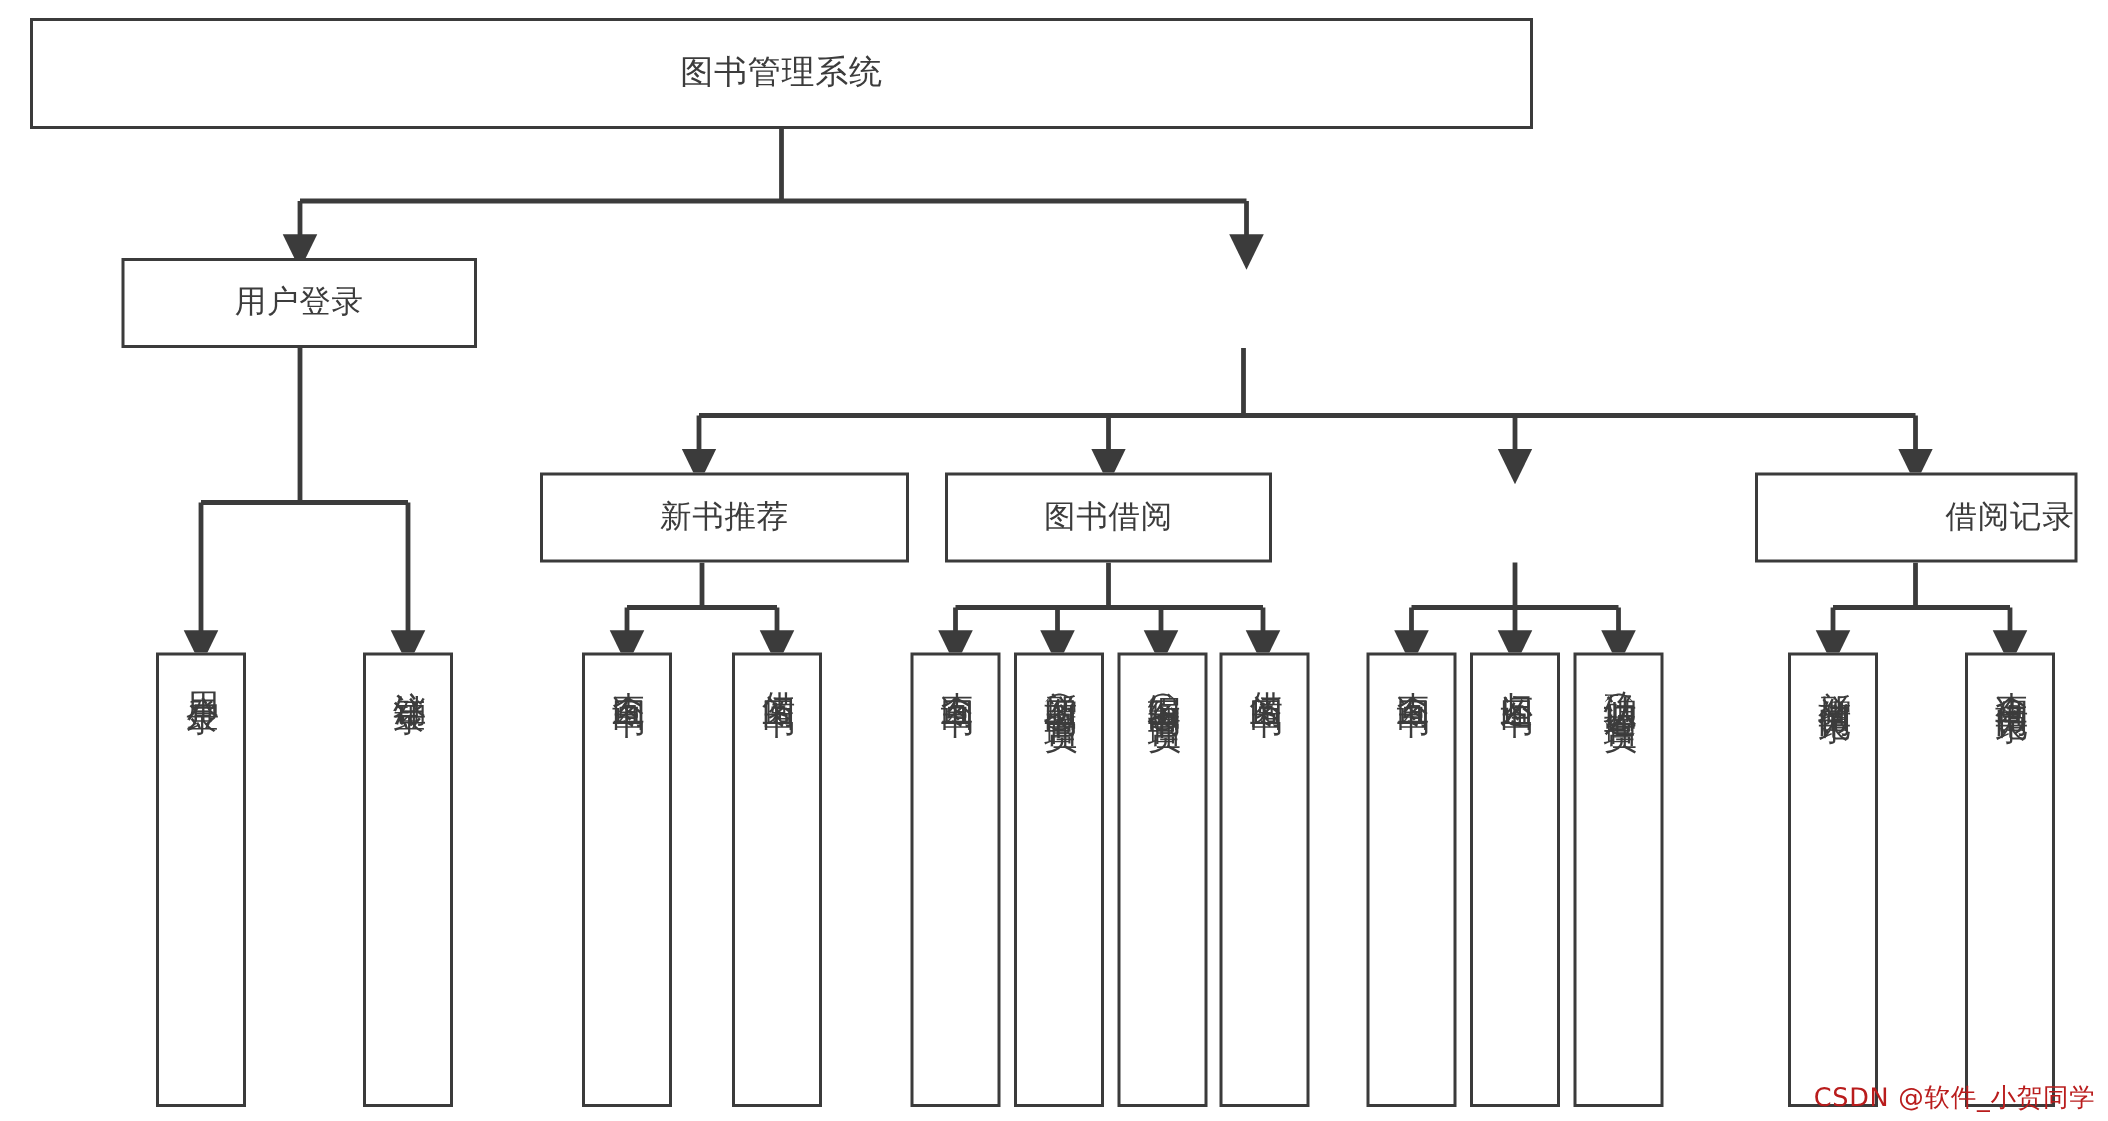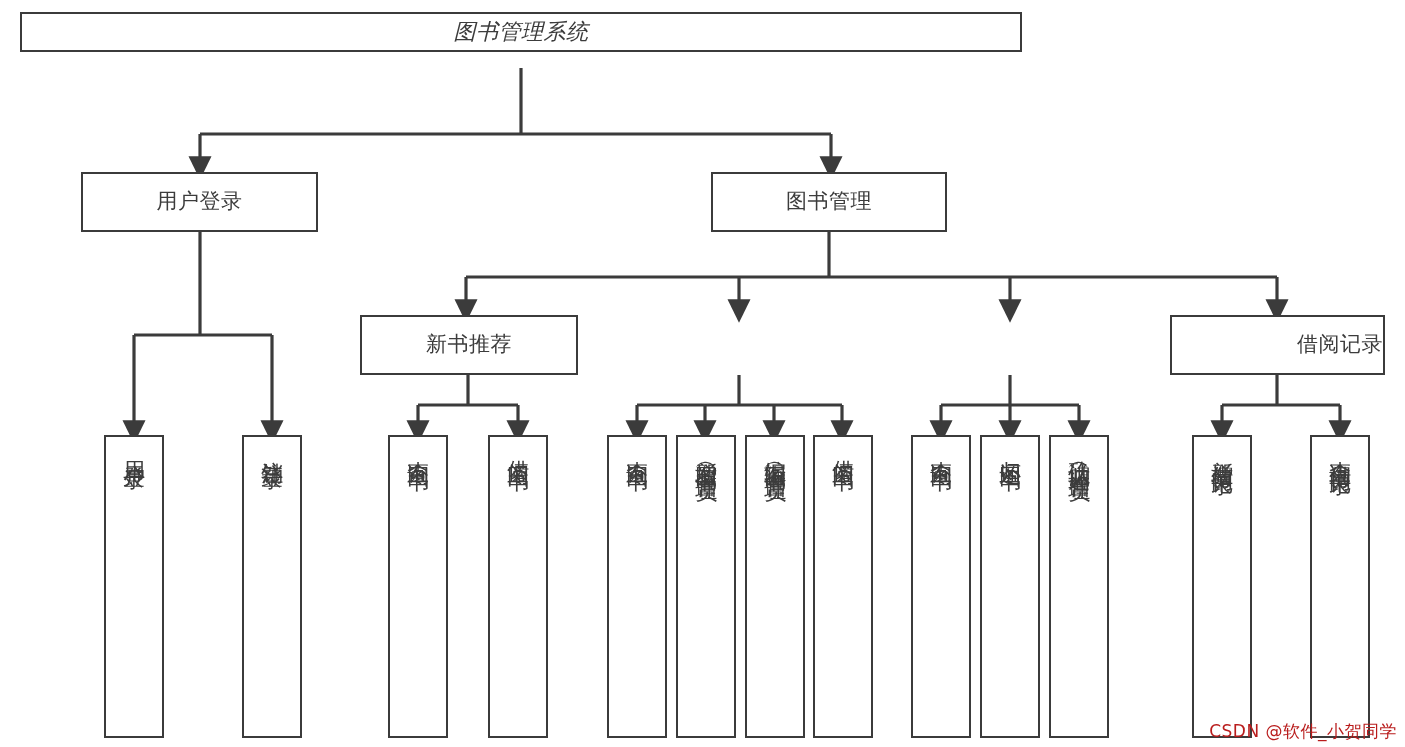--- a/index.html
+++ b/index.html
@@ -131,7 +131,7 @@
     </g>
   </svg>
 
-  <div class="node h root" style="left:20px; top:12px; width:1002px; height:40px;font-style:italic;">
+  <div class="node h root" style="left:20px; top:12px; width:1002px; height:74px;">
     <span class="node-label">图书管理系统</span>
   </div>
 

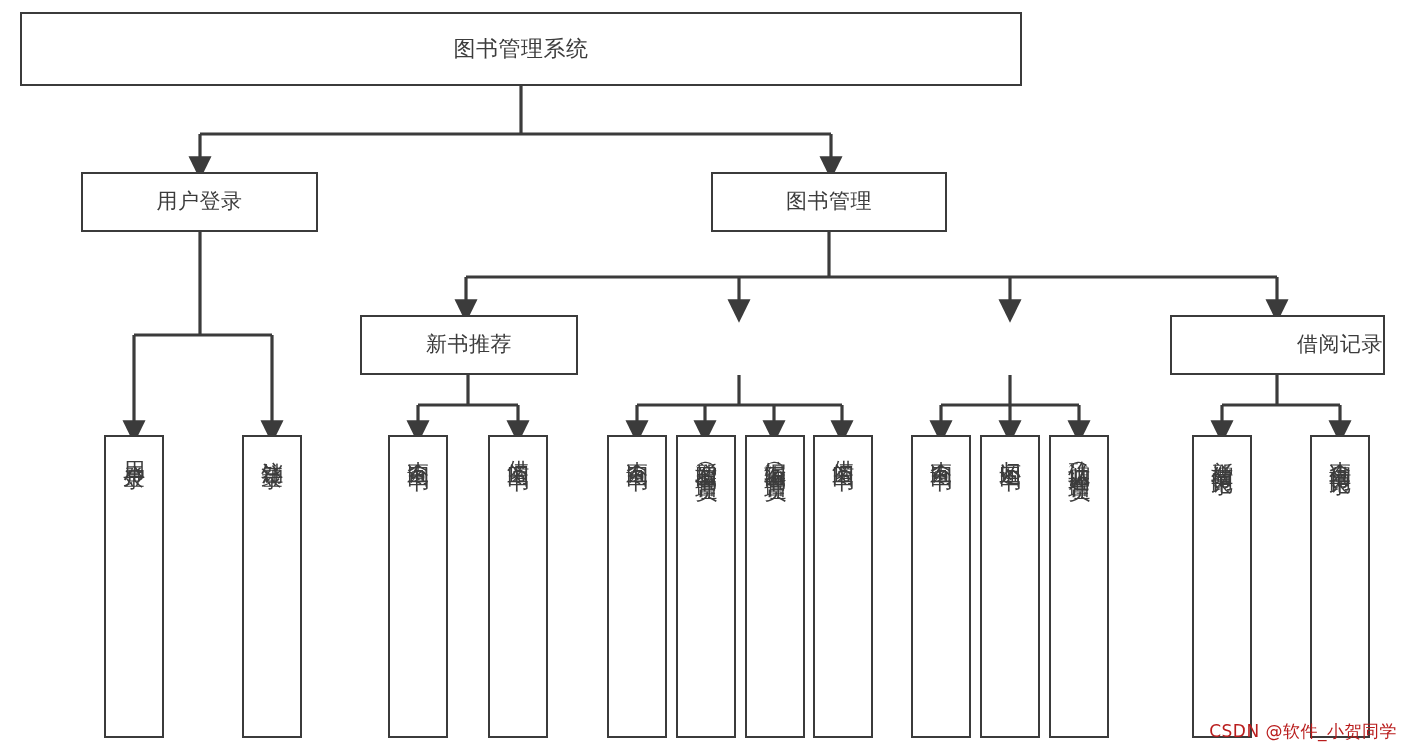--- a/index.html
+++ b/index.html
@@ -138,9 +138,6 @@
   <div class="node h" style="left:81px; top:172px; width:237px; height:60px;">
     <span class="node-label">用户登录</span>
   </div>
-  <div class="node h" style="left:711px; top:172px; width:236px; height:60px;">
-    <span class="node-label">图书管理</span>
-  </div>
 
   <div class="node h" style="left:360px; top:315px; width:218px; height:60px;">
     <span class="node-label">新书推荐</span>

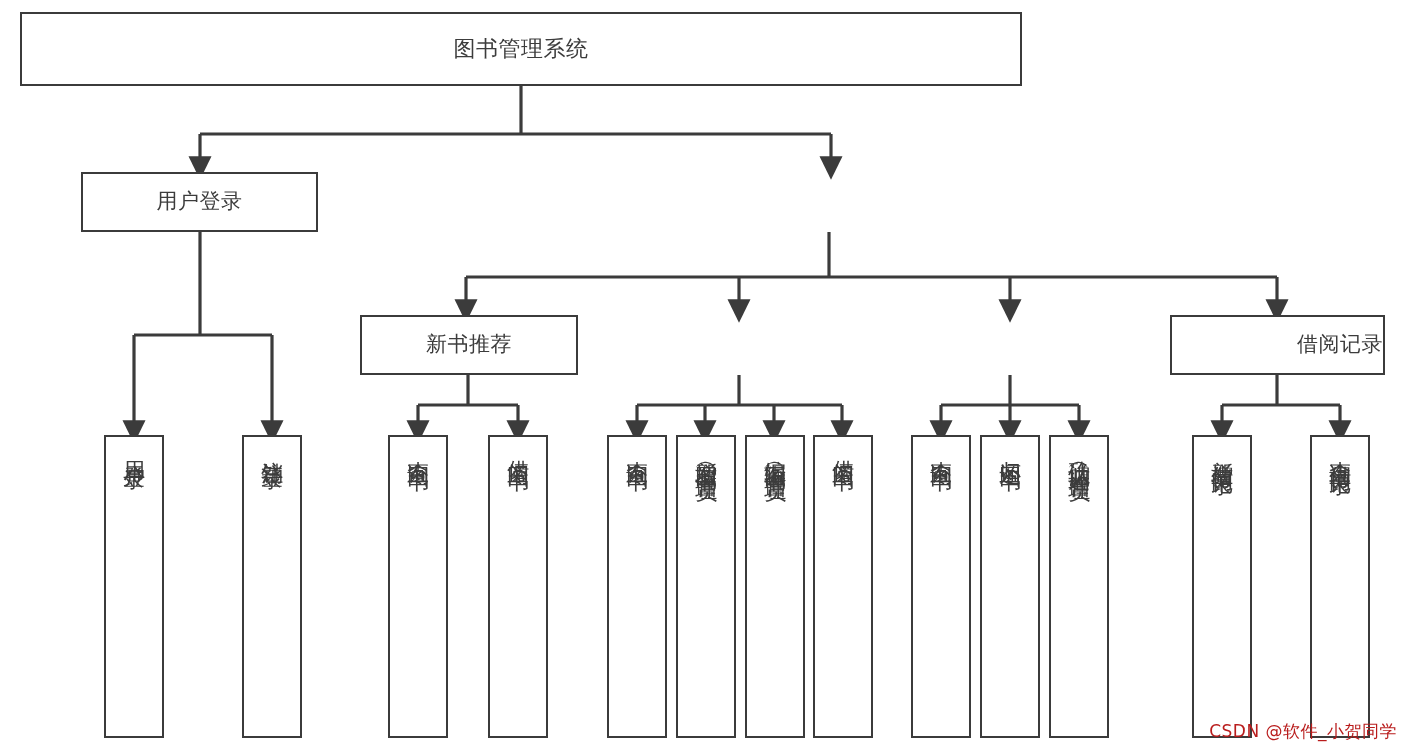--- a/index.html
+++ b/index.html
@@ -139,7 +139,7 @@
     <span class="node-label">用户登录</span>
   </div>
 
-  <div class="node h" style="left:360px; top:315px; width:218px; height:60px;">
+  <div class="node h" style="left:360px; top:315px; width:246px; height:60px;">
     <span class="node-label">新书推荐</span>
   </div>
   <div class="node h" style="left:1170px; top:315px; width:215px; height:60px;justify-content:flex-end;">

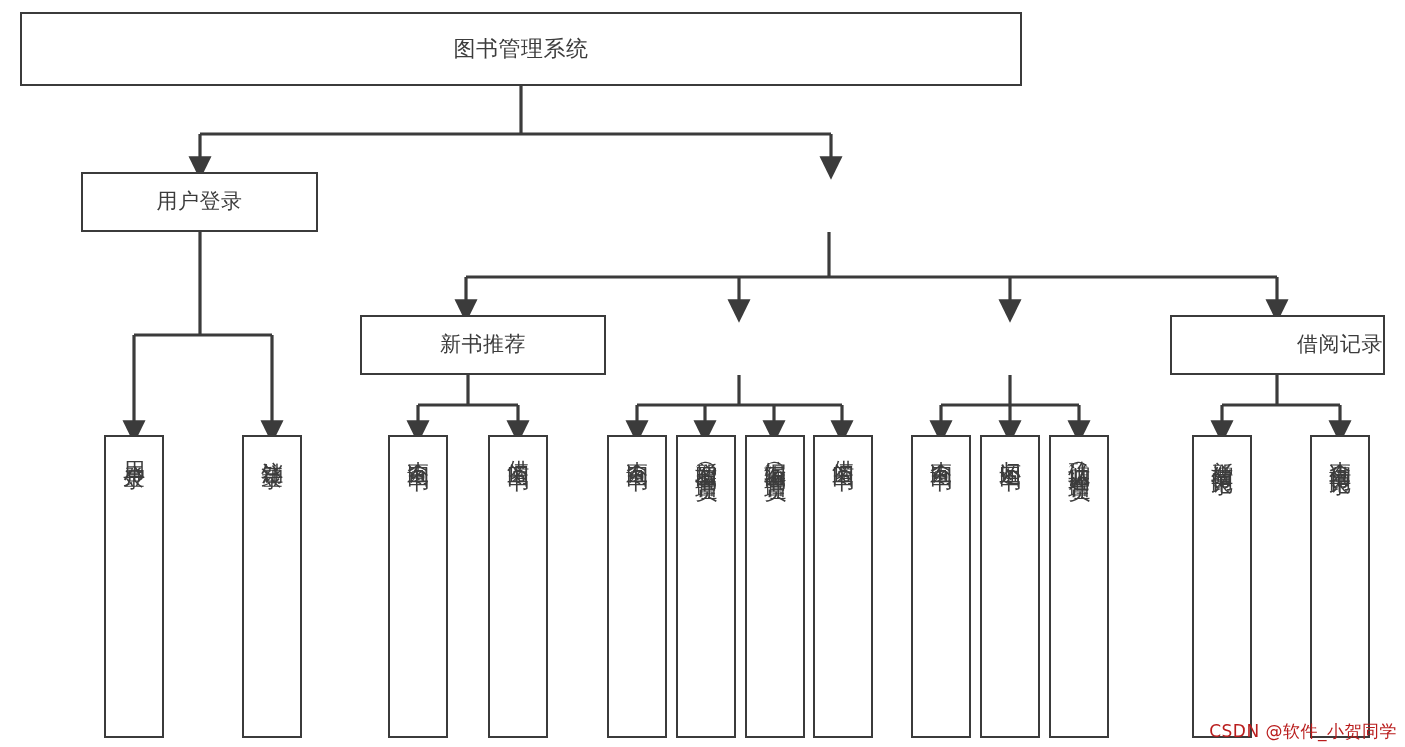--- a/index.html
+++ b/index.html
@@ -142,6 +142,9 @@
   <div class="node h" style="left:360px; top:315px; width:246px; height:60px;">
     <span class="node-label">新书推荐</span>
   </div>
+  <div class="node h" style="left:630px; top:315px; width:218px; height:60px;">
+    <span class="node-label">图书借阅</span>
+  </div>
   <div class="node h" style="left:1170px; top:315px; width:215px; height:60px;justify-content:flex-end;">
     <span class="node-label">借阅记录</span>
   </div>

